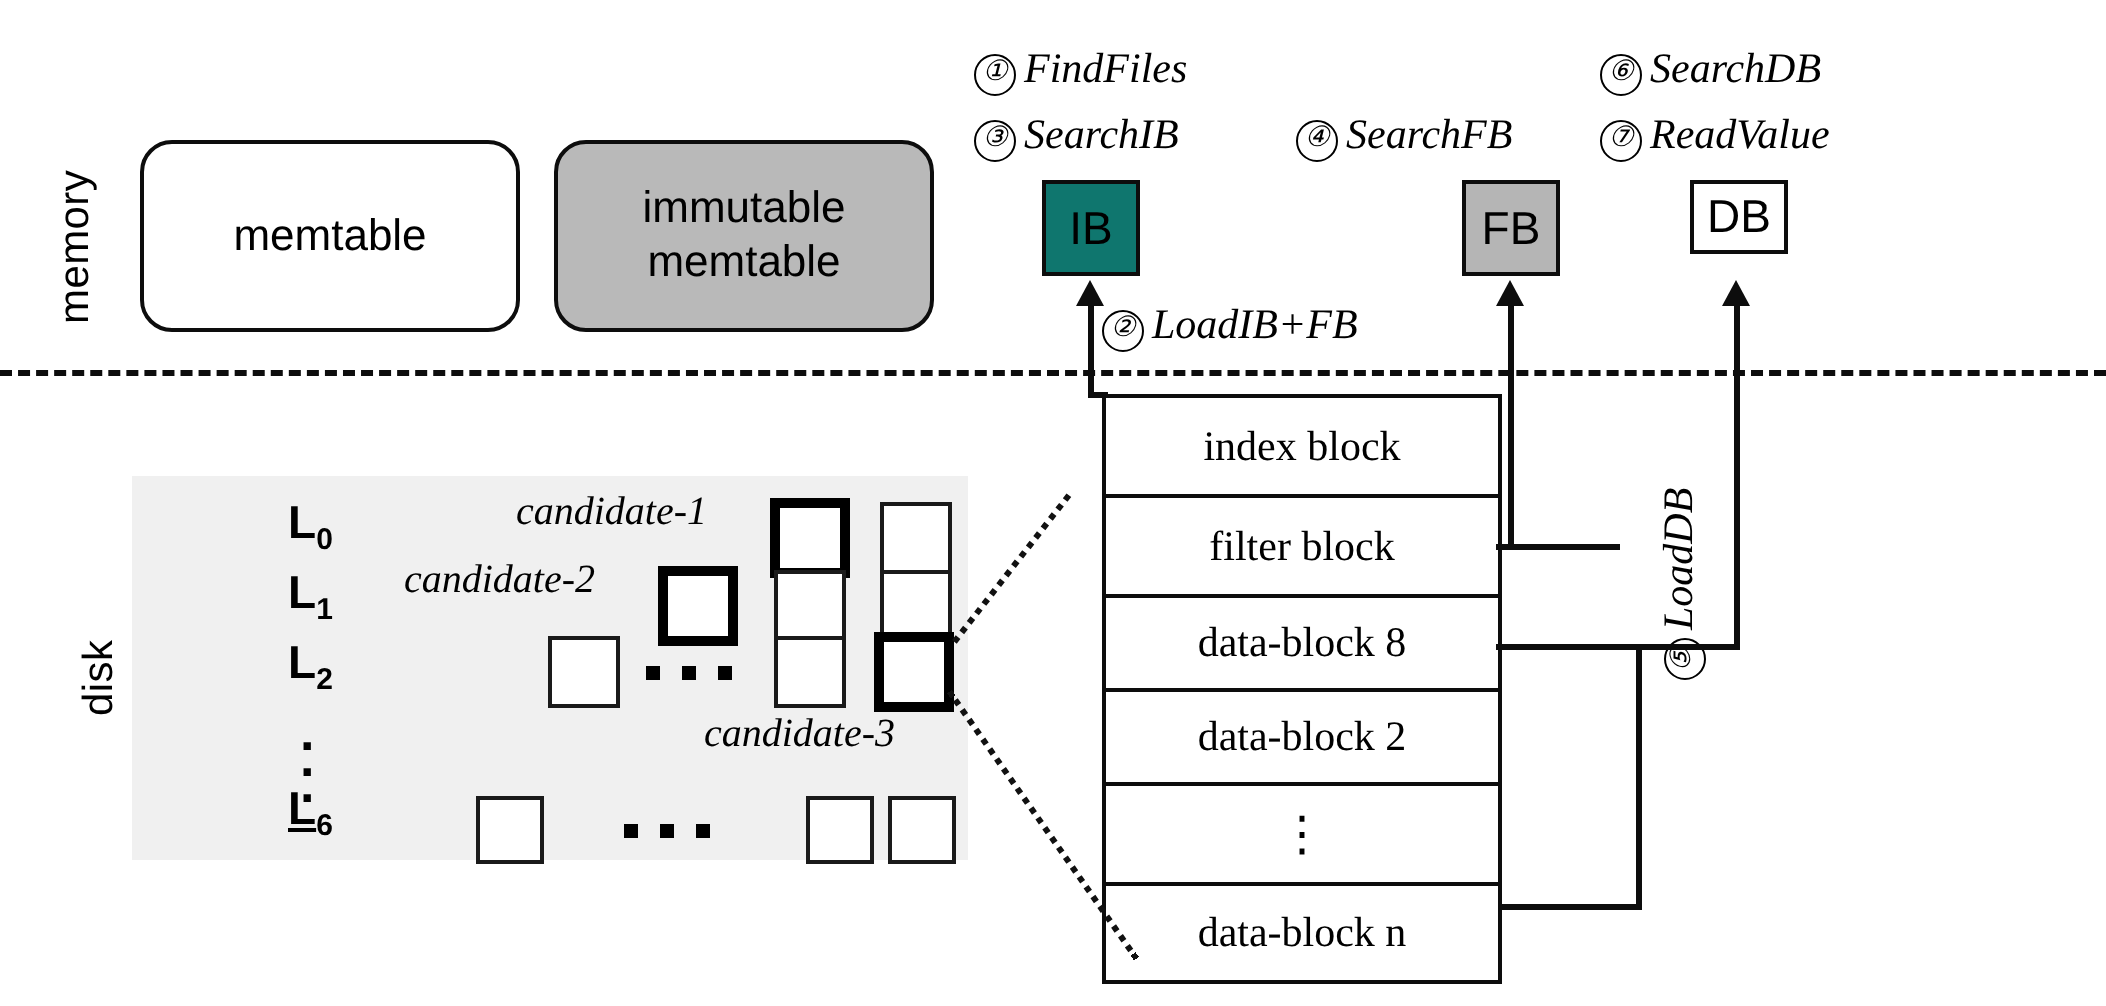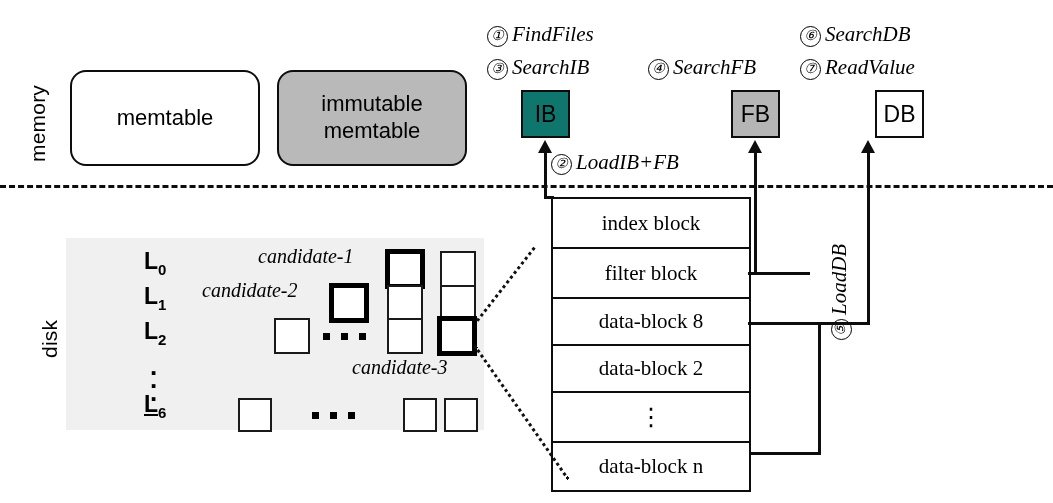--- a/index.html
+++ b/index.html
@@ -147,7 +147,7 @@
     <span>FB</span>
   </div>
 
-  <div class="cachebox db" style="left:875px; top:90px; width:49px; height:48px;">
+  <div class="cachebox db" style="left:845px; top:90px; width:49px; height:37px;">
     <span>DB</span>
   </div>
 

